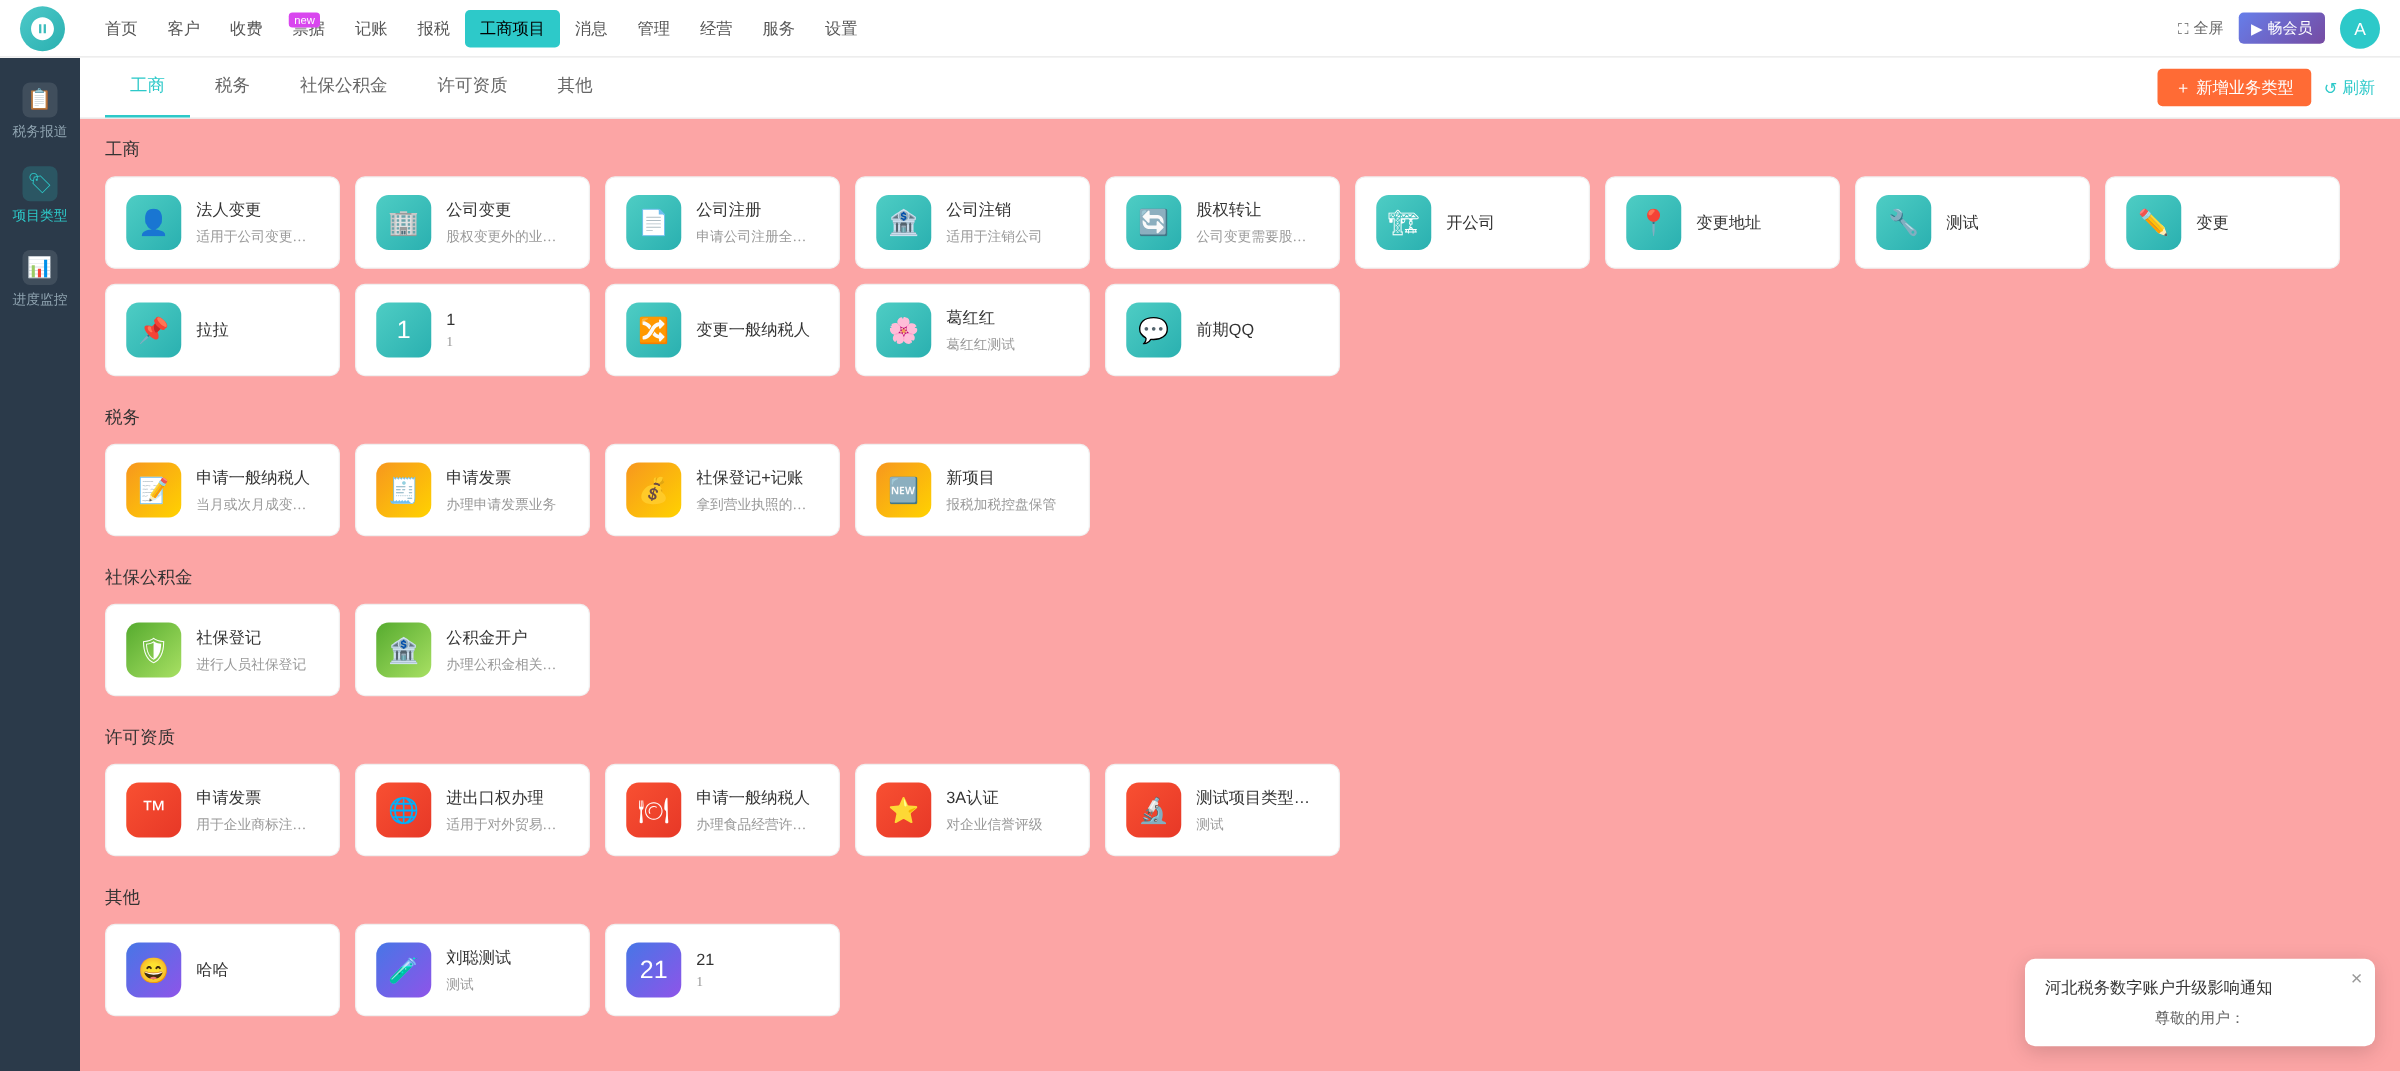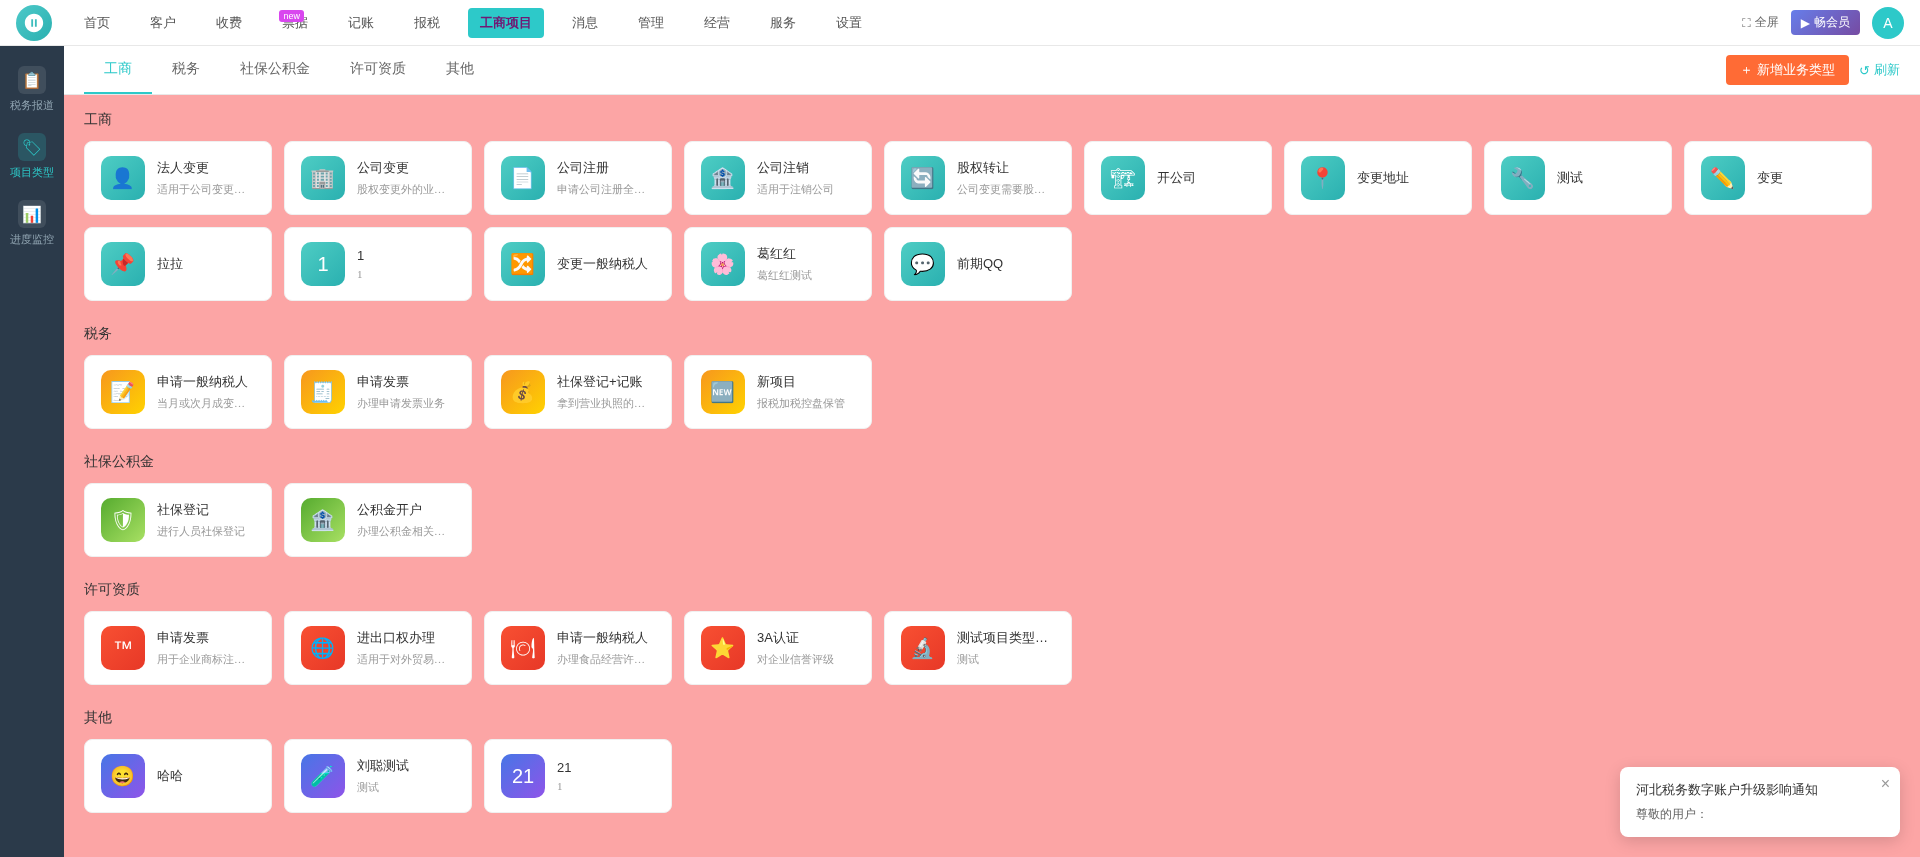--- a/index.html
+++ b/index.html
@@ -26,7 +26,7 @@
       flex-shrink: 0;
     }
     .nav-logo svg { width: 22px; height: 22px; }
-    .nav-items { display: flex; align-items: center; gap: 16px; flex: 1; }
+    .nav-items { display: flex; align-items: center; gap: 0; flex: 1; }
     .nav-item {
       padding: 6px 12px;
       font-size: 13px;

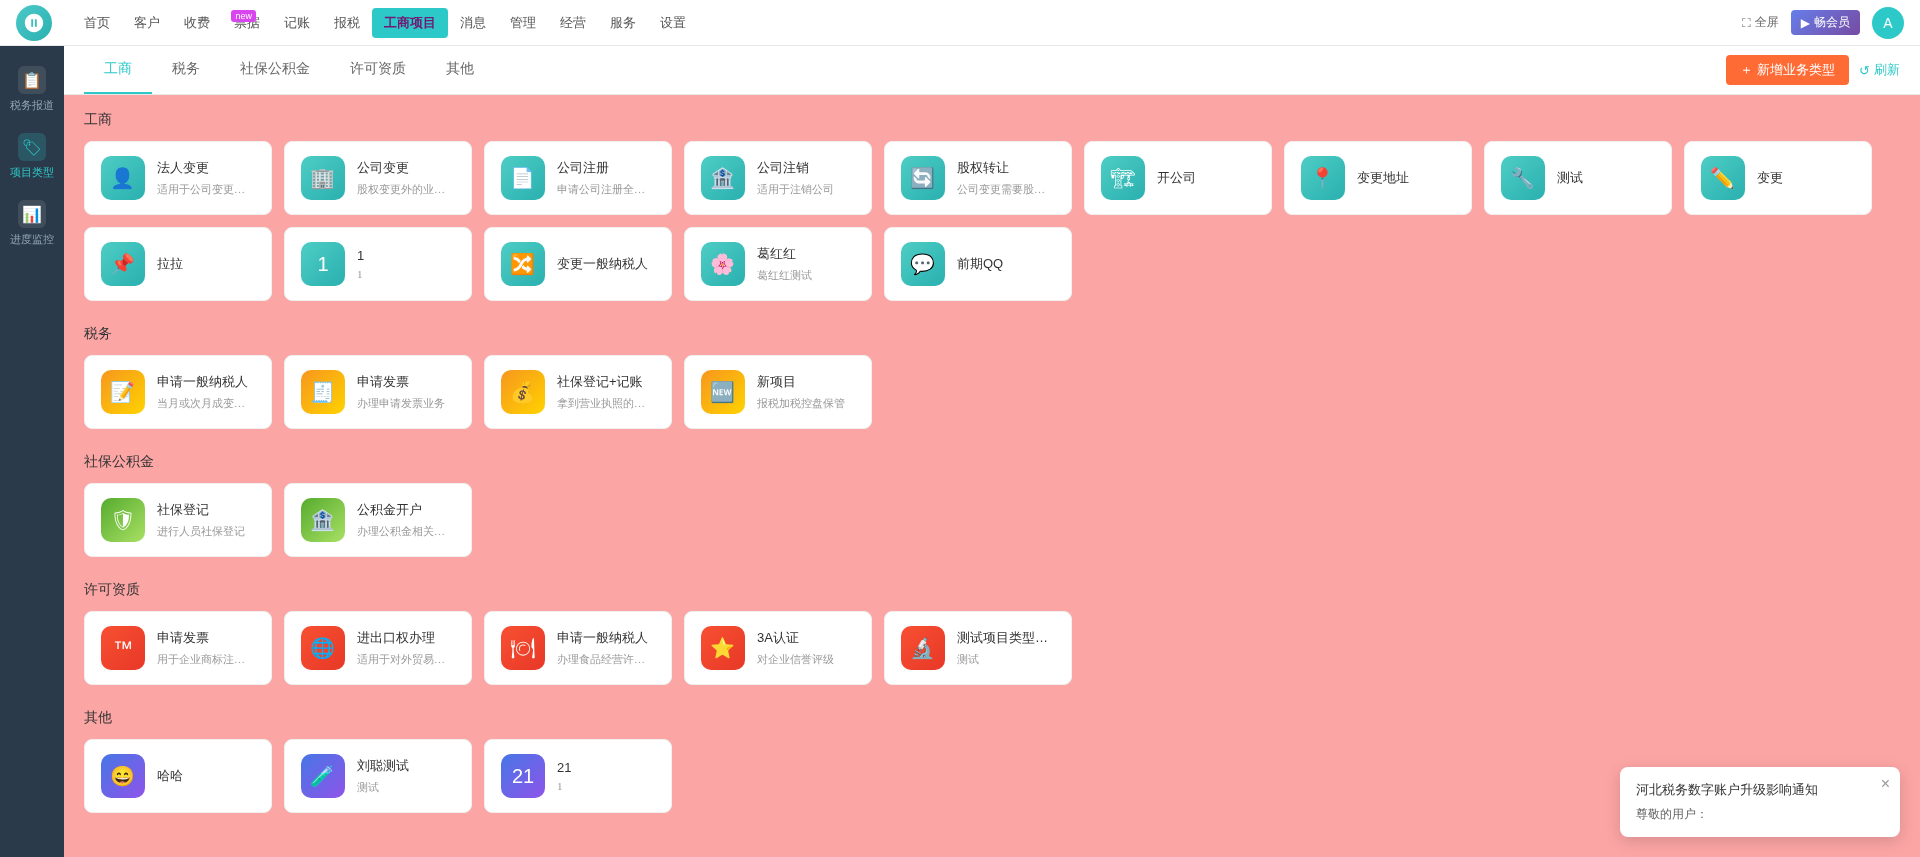--- a/index.html
+++ b/index.html
@@ -38,9 +38,8 @@
     }
     .nav-item.active {
       background: #2dc9c9;
-      color: #701a75;
+      color: #000000;
       border-radius: 4px;
-      font-weight: bold;
     }
     .nav-badge {
       position: absolute;

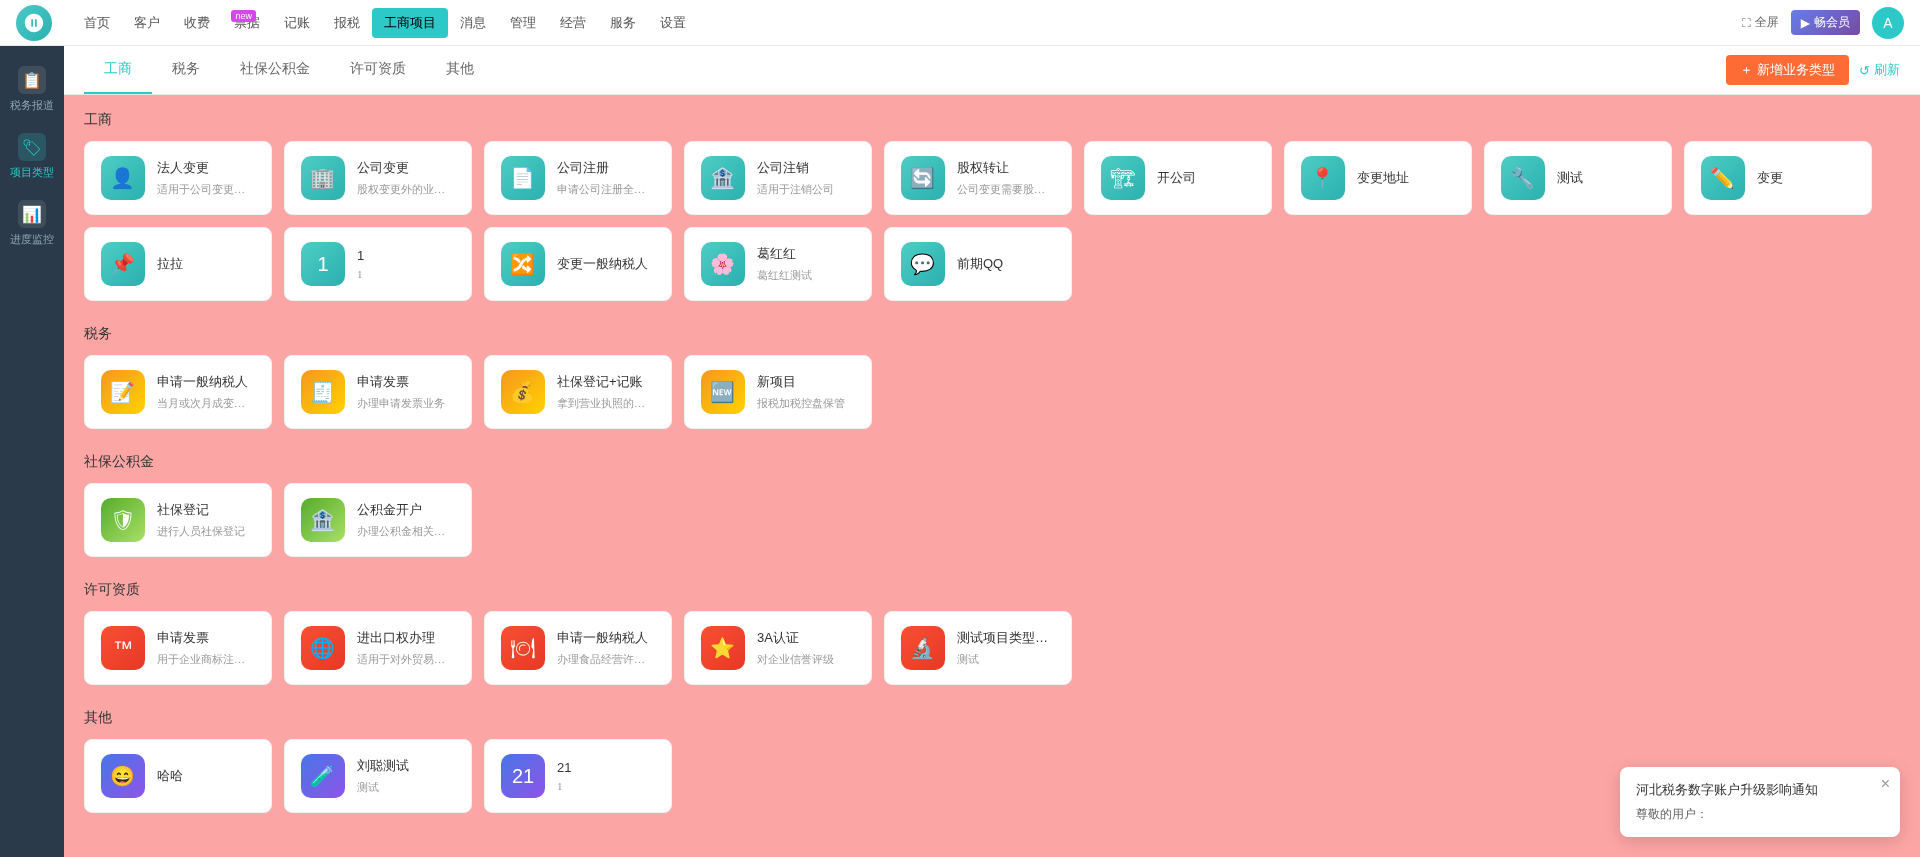--- a/index.html
+++ b/index.html
@@ -229,7 +229,7 @@
       font-size: 16px;
     }
     .notif-title { font-size: 13px; color: #333; margin-bottom: 6px; font-weight: 400; }
-    .notif-body { color: #666; font-size: 12px; line-height: 1.5; }
+    .notif-body { color: #666; font-size: 12px; line-height: 1.5; text-align: center; }
   </style>
 </head>
 <body>

